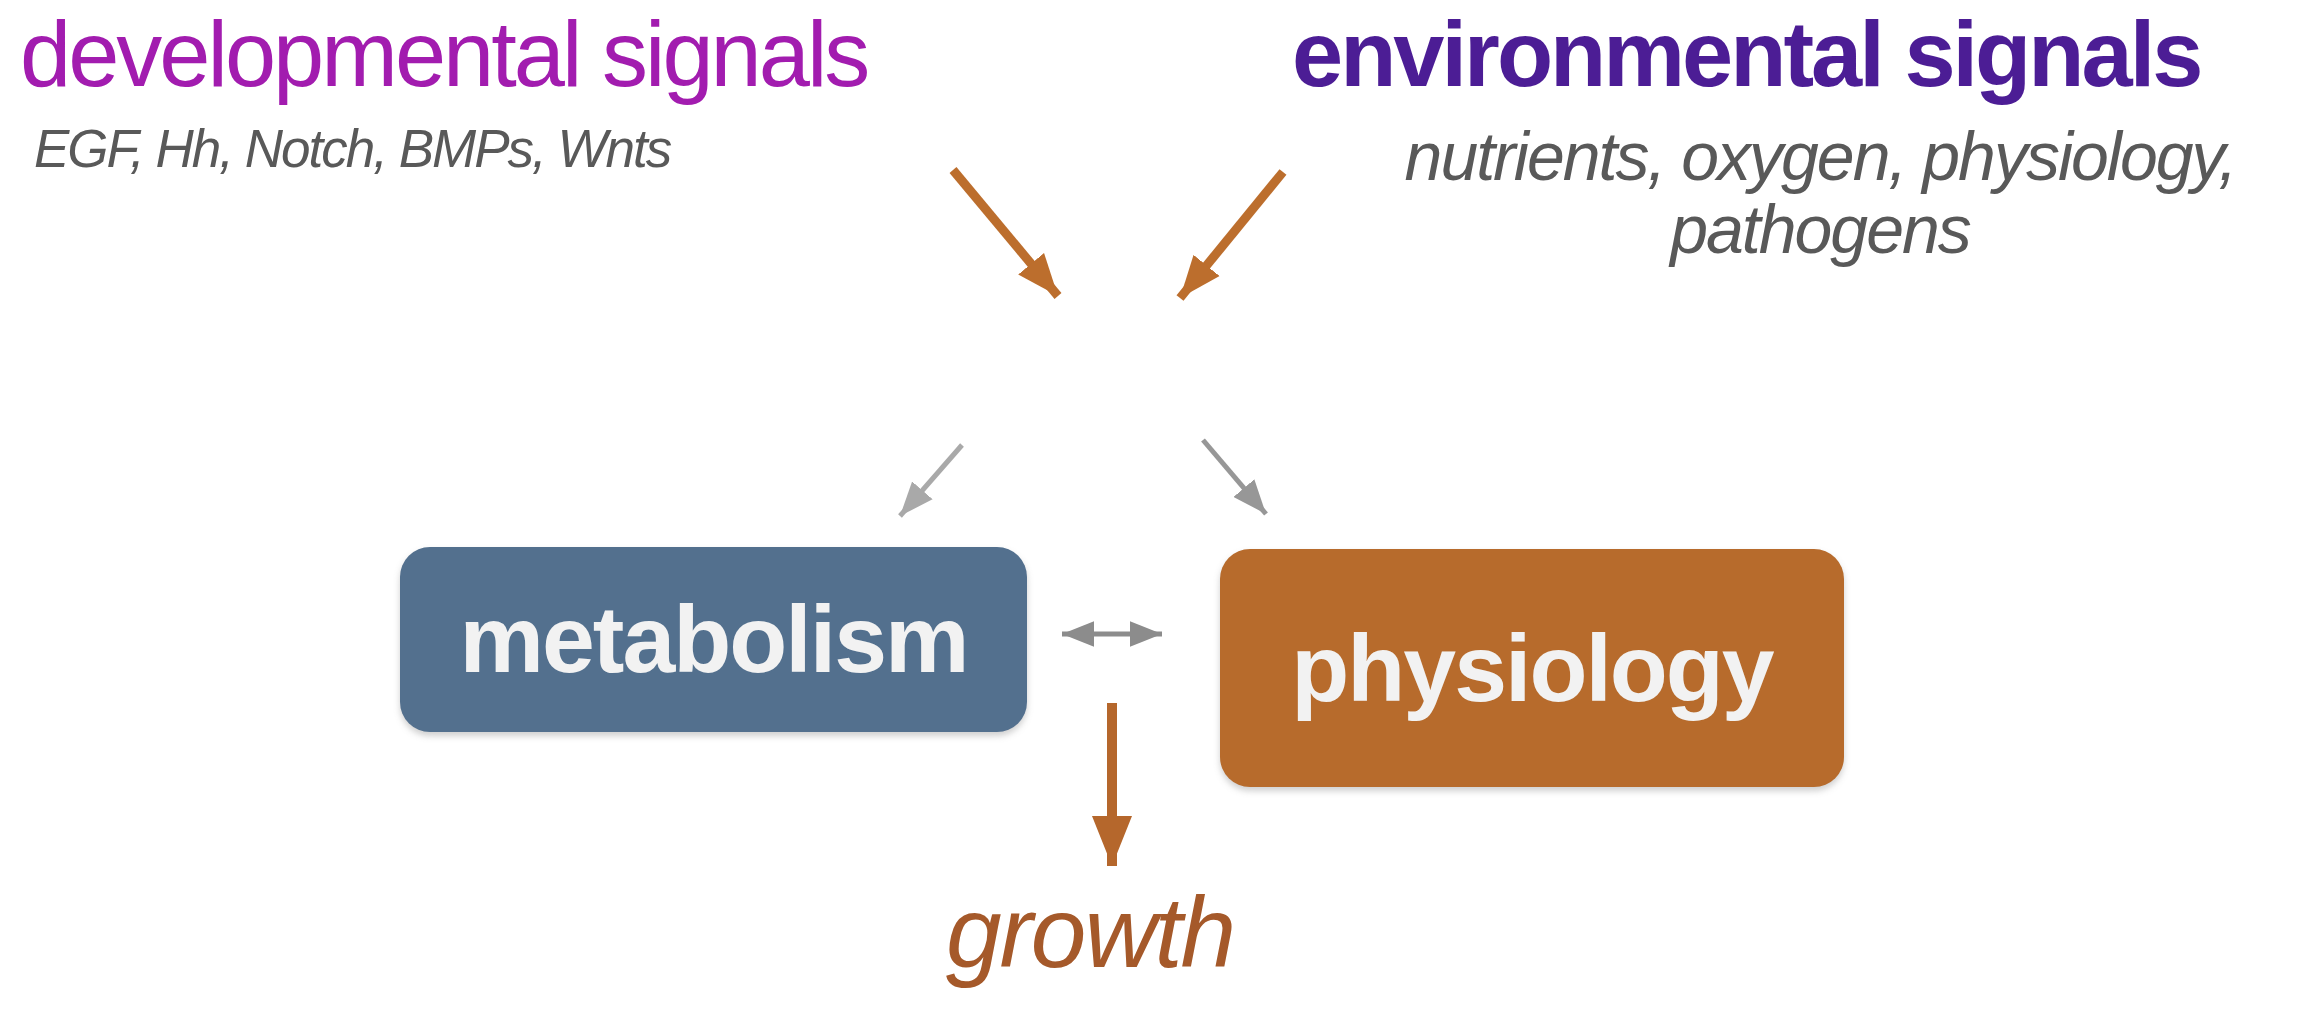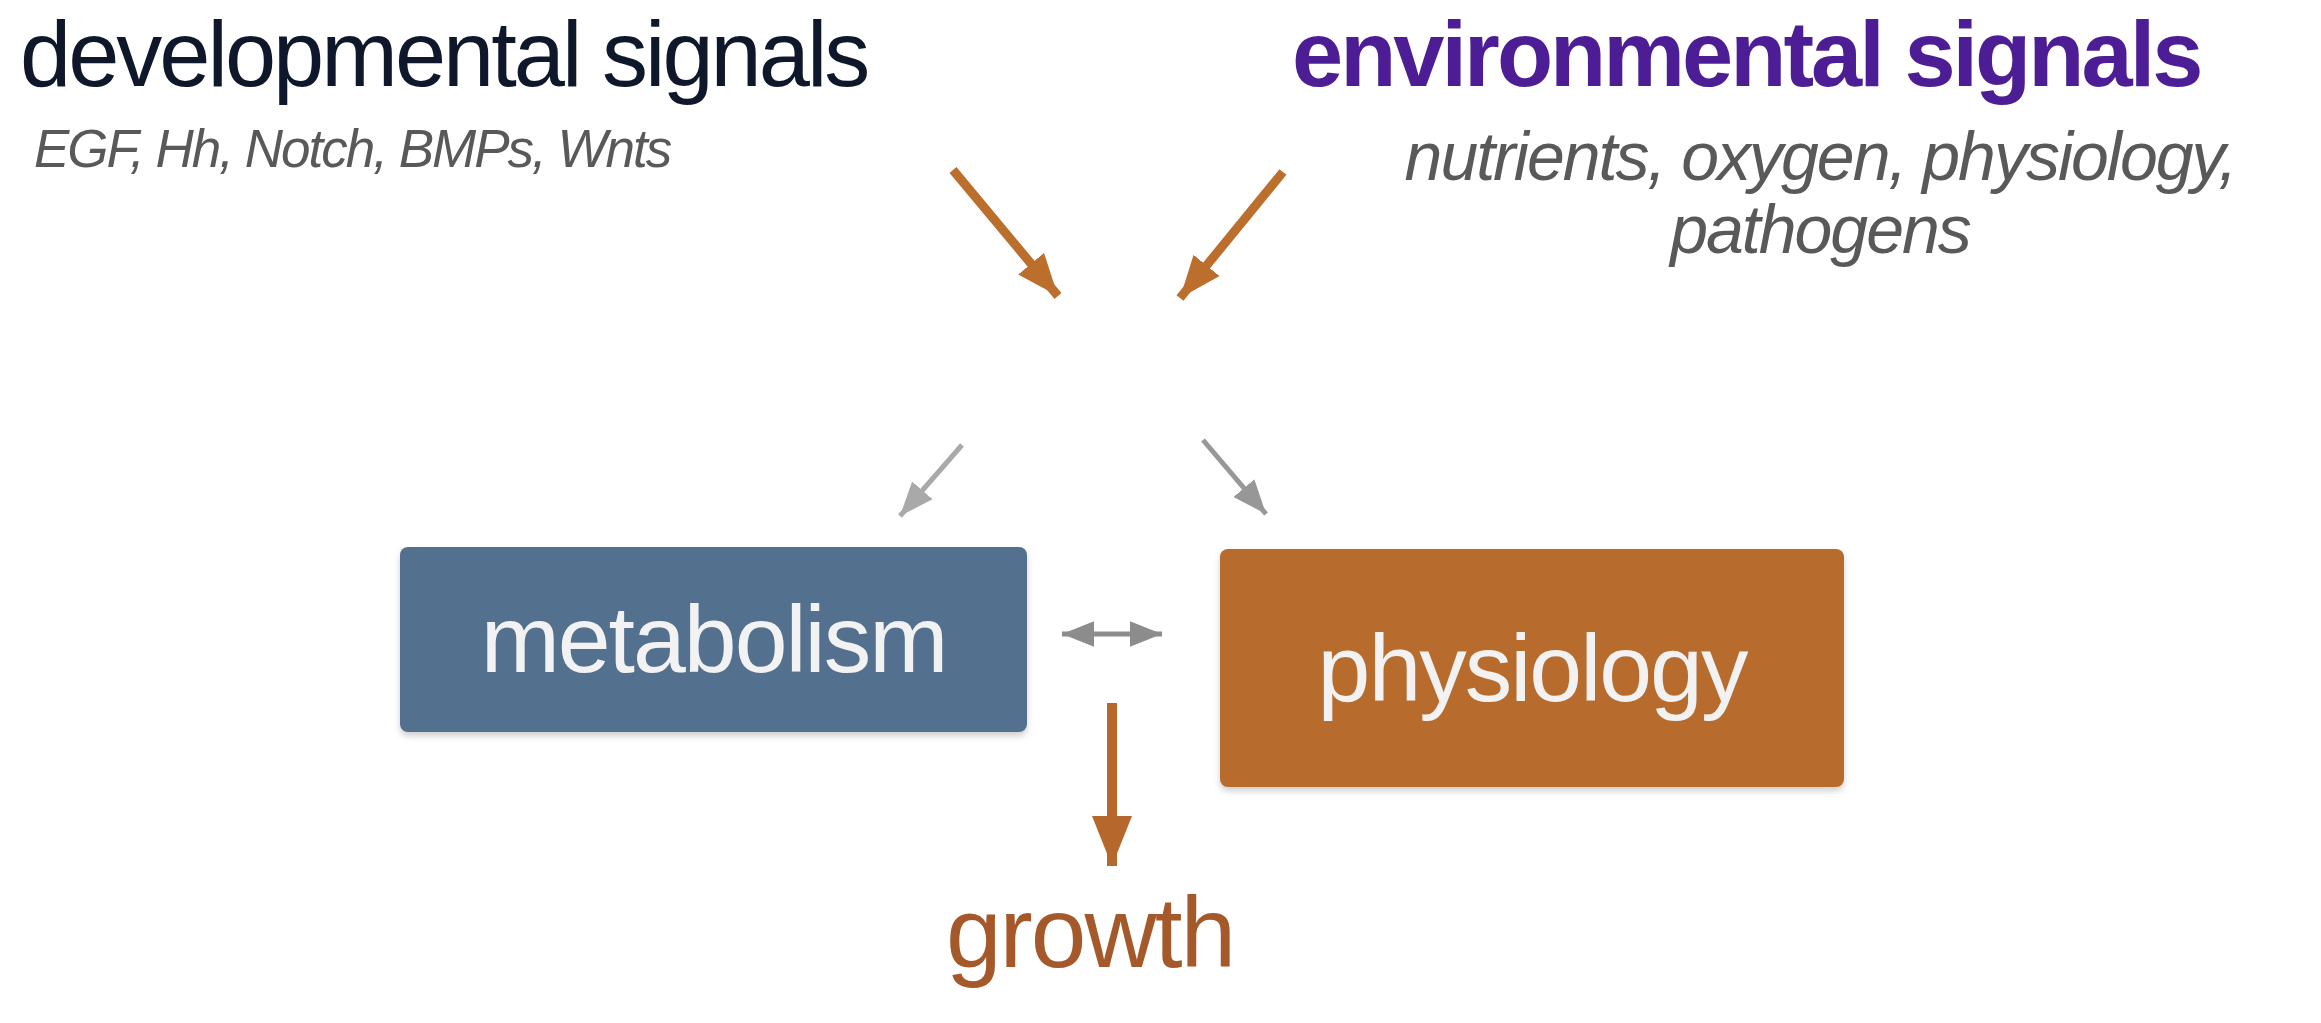--- a/index.html
+++ b/index.html
@@ -97,7 +97,7 @@
     <line x1="1112" y1="703" x2="1112" y2="866" stroke-width="10" marker-end="url(#m-down)" stroke="#b5672c"></line>
   </svg>
 
-  <div id="dev-title" class="abs title" style="color: #0f172a;">developmental signals</div>
+  <div id="dev-title" class="abs title" style="color: #a21caf;">developmental signals</div>
   <div id="dev-sub" class="abs subtitle" style="color: rgb(89, 89, 89);">EGF, Hh, Notch, BMPs, Wnts</div>
 
   <div id="env-title" class="abs title" style="color: #4c1d95; font-weight: bold;">environmental signals</div>

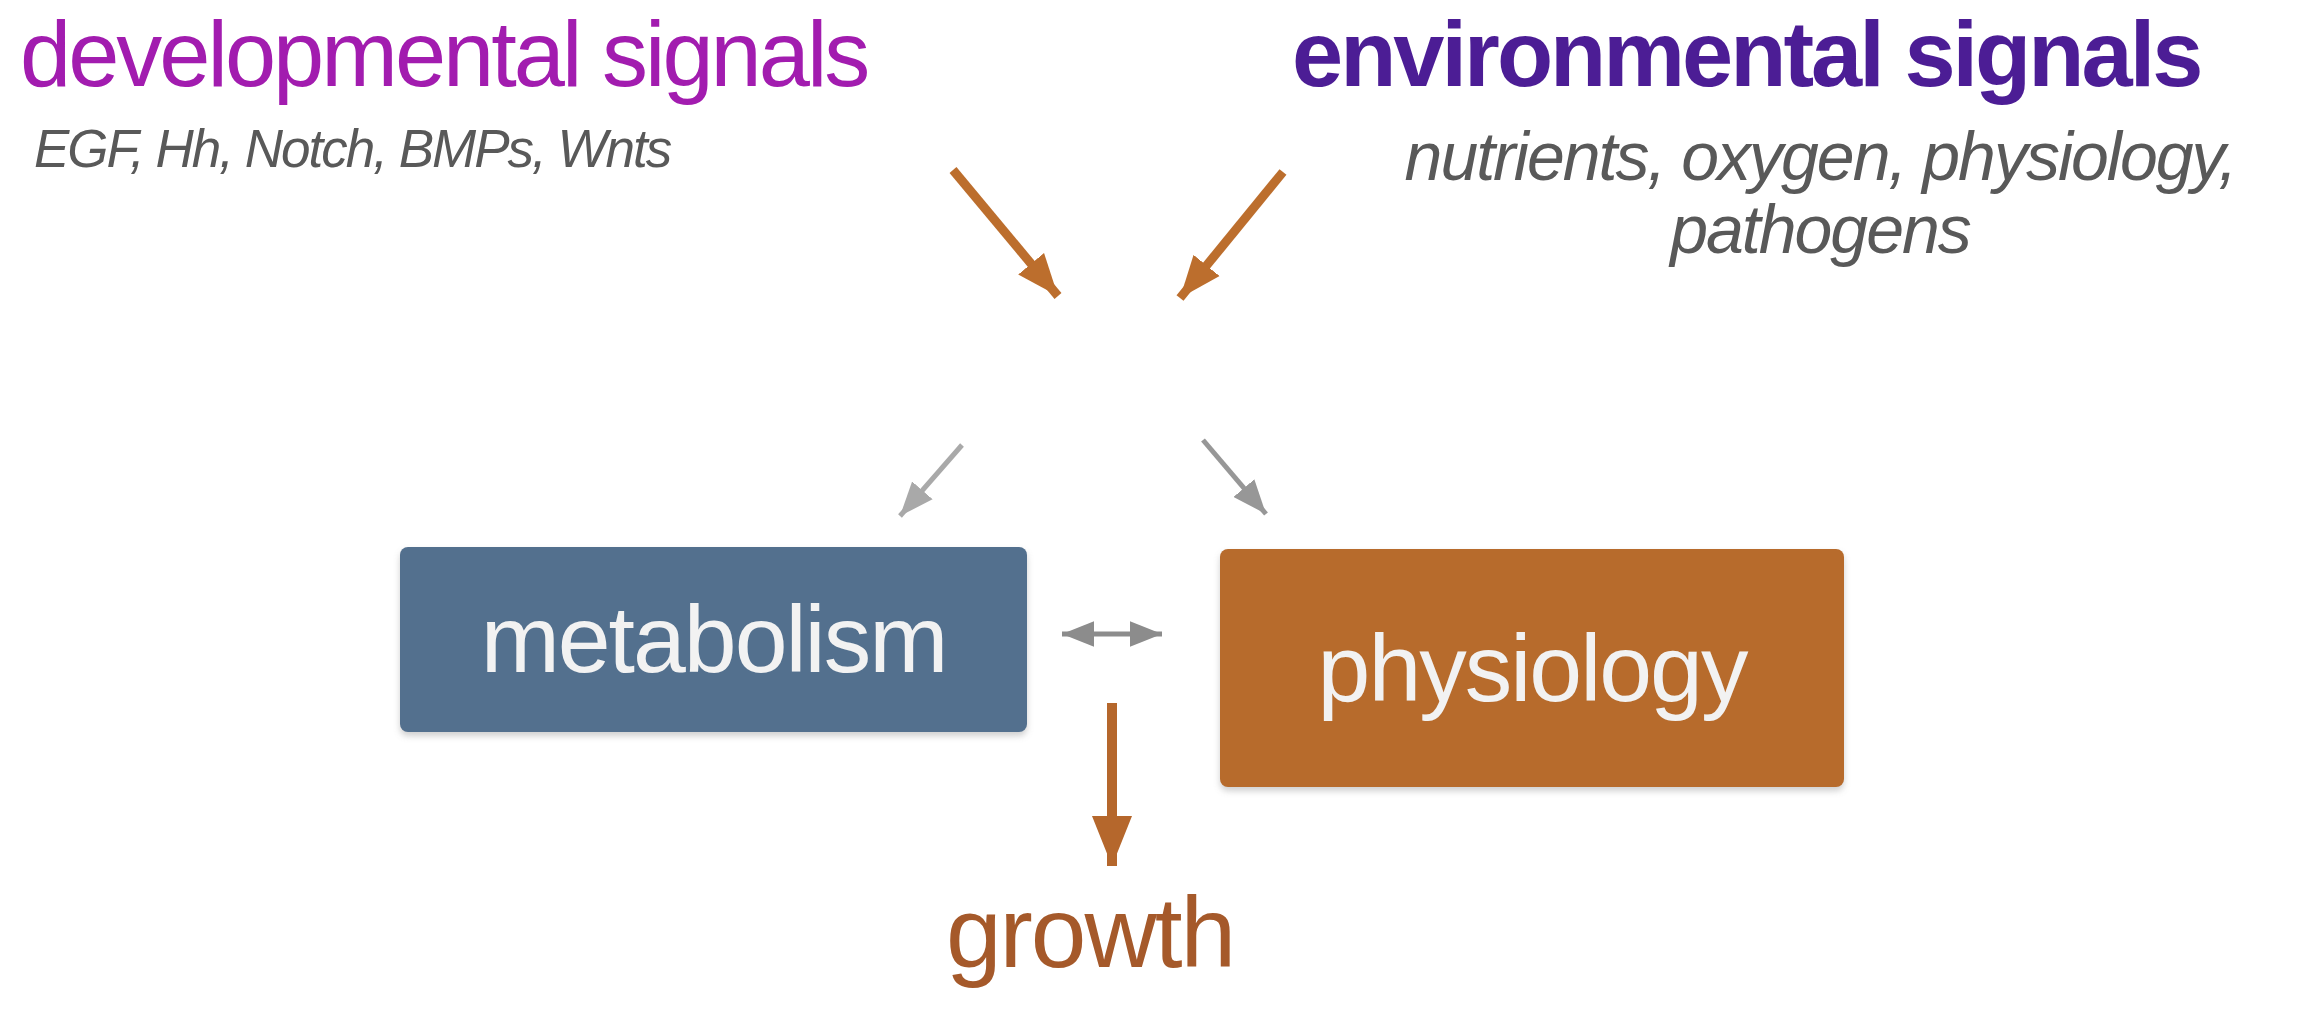--- a/index.html
+++ b/index.html
@@ -39,11 +39,12 @@
     line-height: 1.0;
   }
   .node-box {
-    border-radius: 8px;
+    border-radius: 30px;
     display: flex;
     align-items: center;
     justify-content: center;
     box-shadow: 0 4px 6px rgba(120,120,120,0.35);
+    font-weight: bold;
   }
   #metabolism-box { left: 400px; top: 547px; width: 627px; height: 185px; }
   #physiology-box { left: 1220px; top: 549px; width: 624px; height: 238px; }

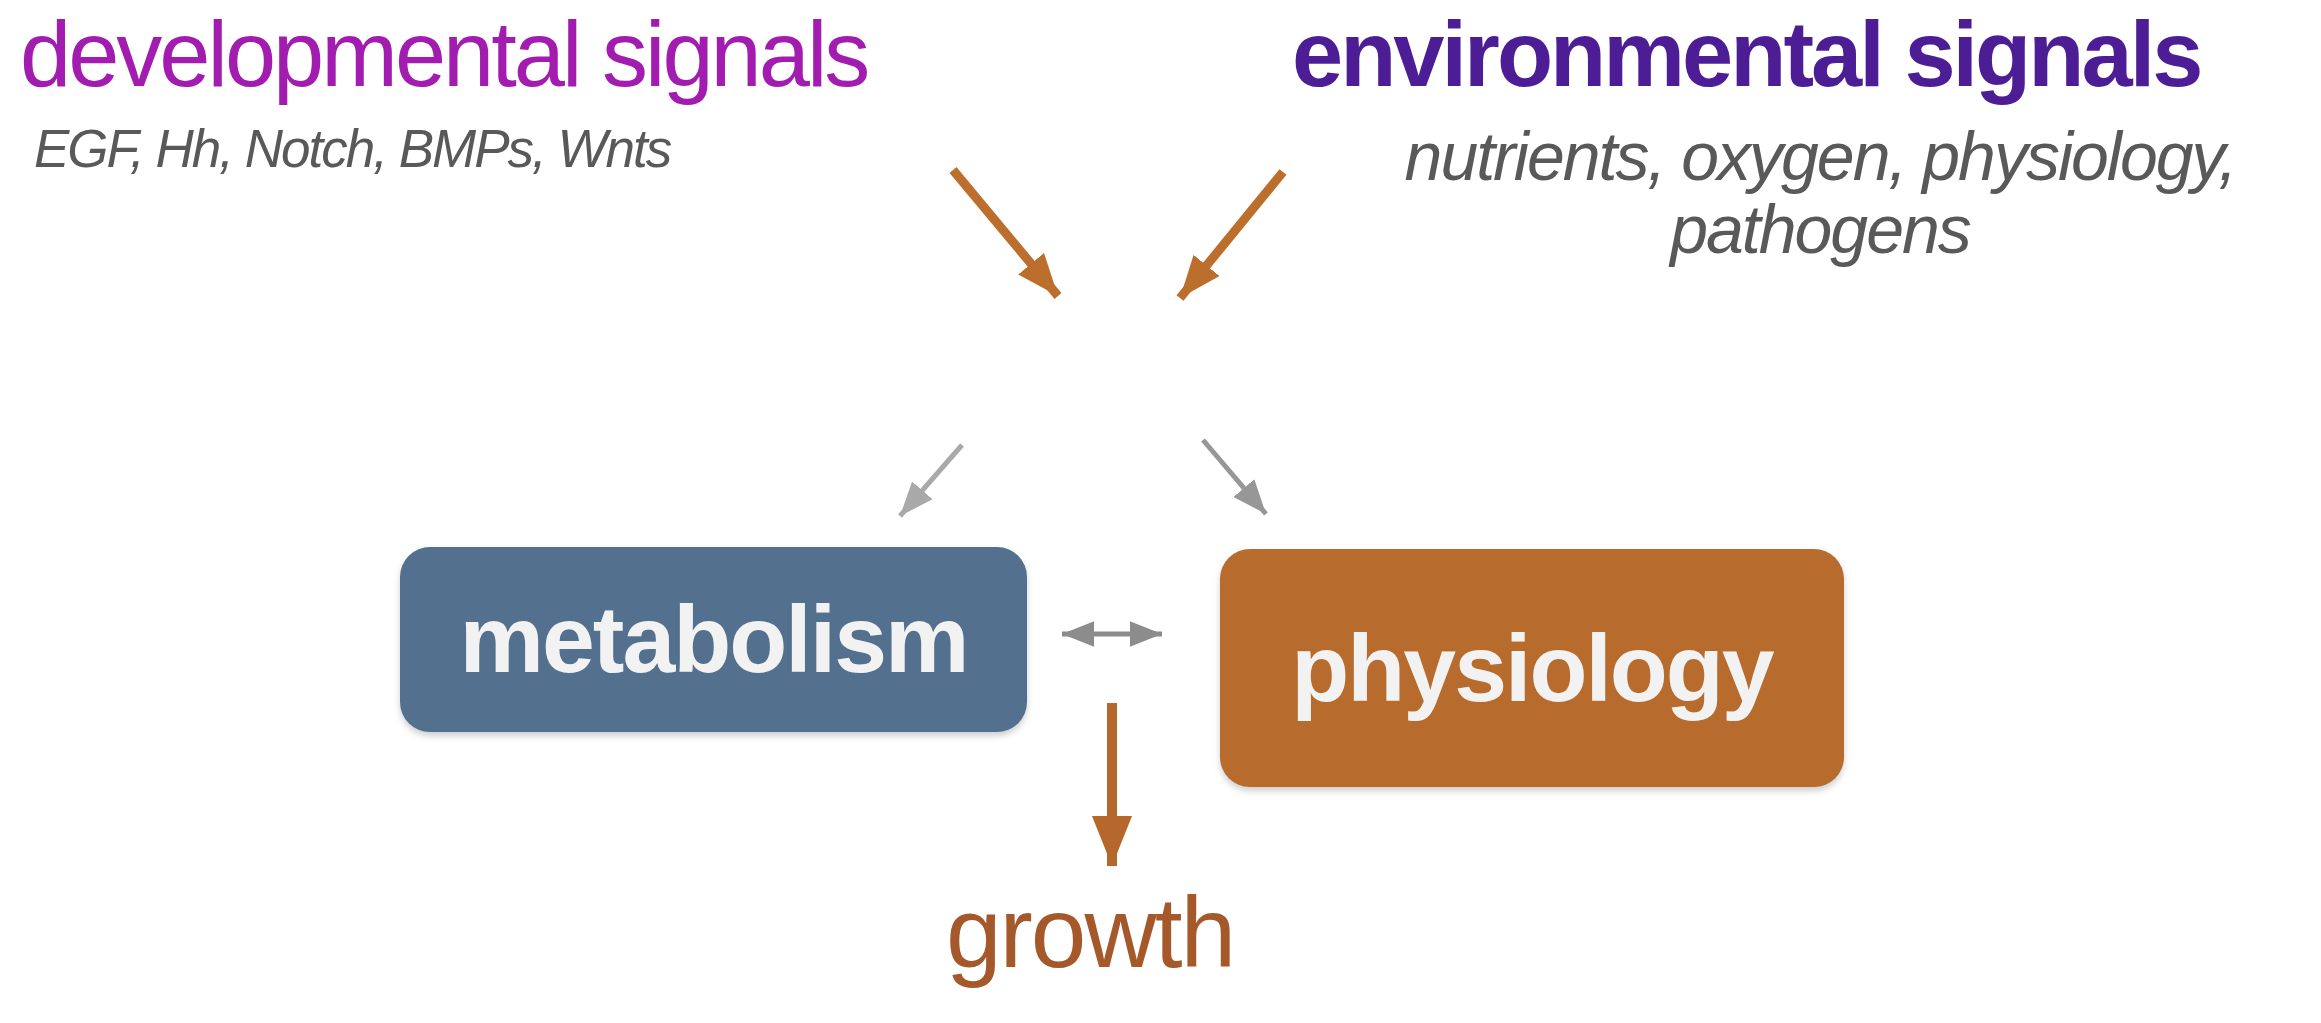--- a/index.html
+++ b/index.html
@@ -56,6 +56,7 @@
   #growth-label {
     left: 890px; top: 882px; width: 400px;
     text-align: center;
+    font-style: italic;
     font-size: 100px;
     letter-spacing: -2px;
     white-space: nowrap;

